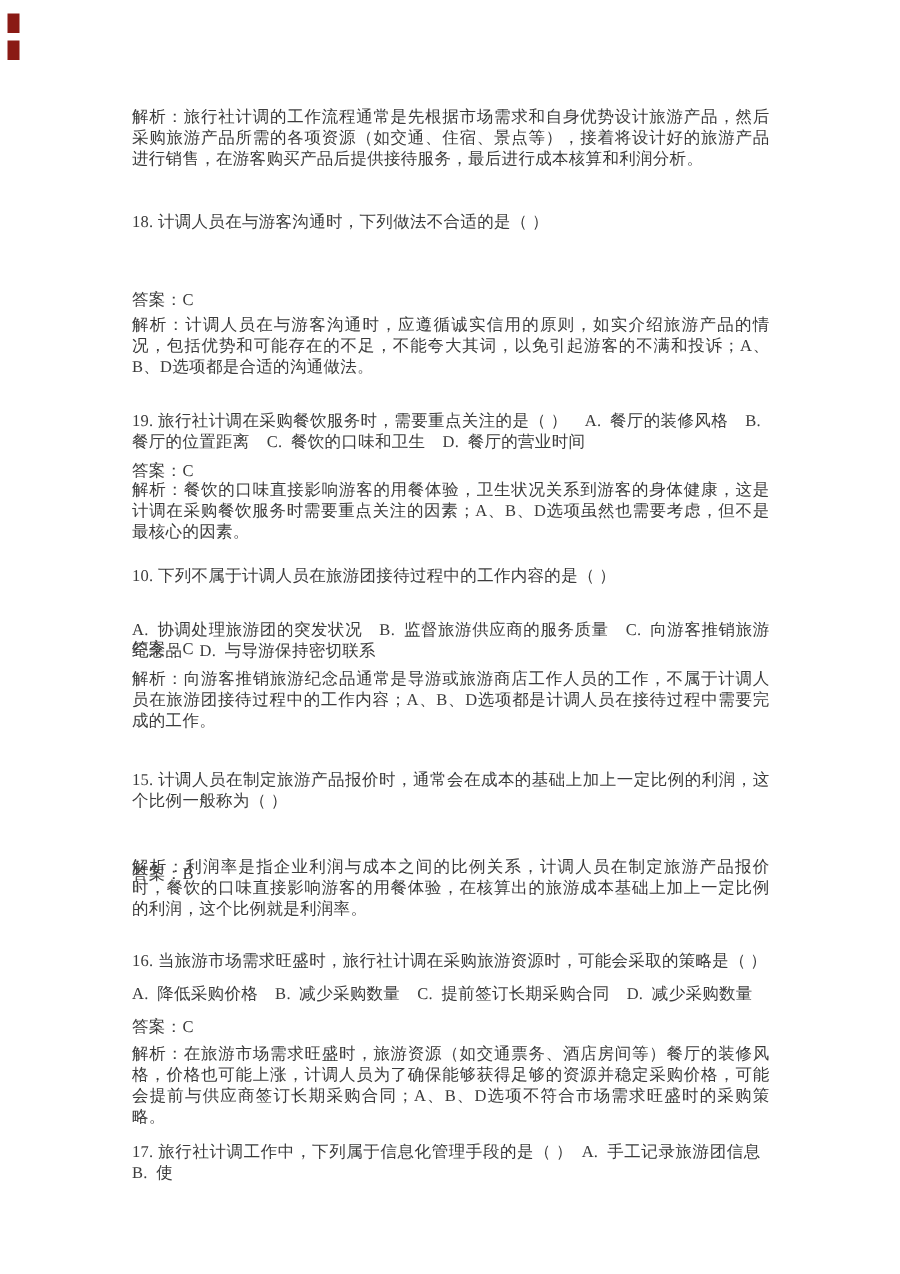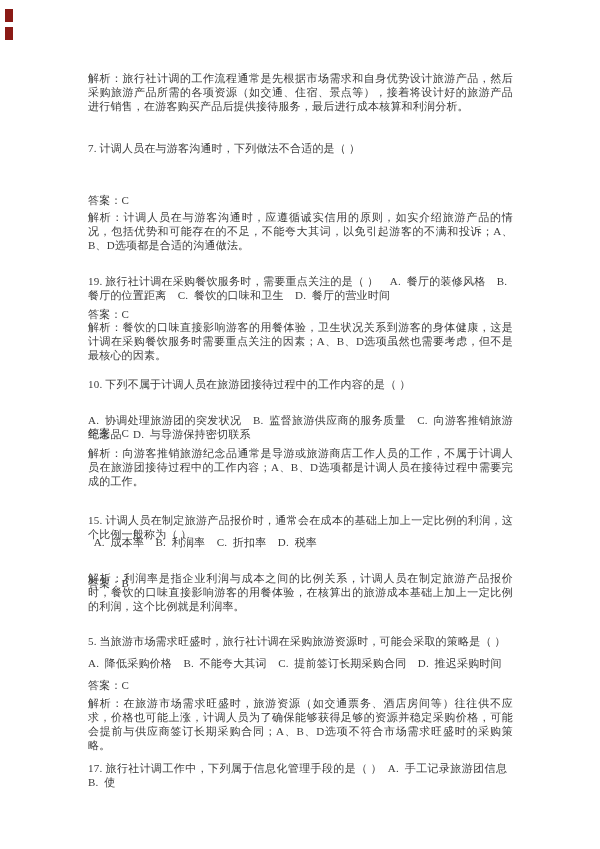--- a/index.html
+++ b/index.html
@@ -46,7 +46,7 @@
 
   <div class="blk" style="top:71px">解析：旅行社计调的工作流程通常是先根据市场需求和自身优势设计旅游产品，然后采购旅游产品所需的各项资源（如交通、住宿、景点等），接着将设计好的旅游产品进行销售，在游客购买产品后提供接待服务，最后进行成本核算和利润分析。</div>
 
-  <div class="blk" style="top:141px">7. 计调人员在与游客沟通时，下列做法不合适的是（ ）</div>
+  <div class="blk" style="top:141px">18. 计调人员在与游客沟通时，下列做法不合适的是（ ）</div>
   <div class="blk" style="top:193px">答案：C</div>
   <div class="blk" style="top:210px">解析：计调人员在与游客沟通时，应遵循诚实信用的原则，如实介绍旅游产品的情况，包括优势和可能存在的不足，不能夸大其词，以免引起游客的不满和投诉；A、B、D选项都是合适的沟通做法。</div>
 

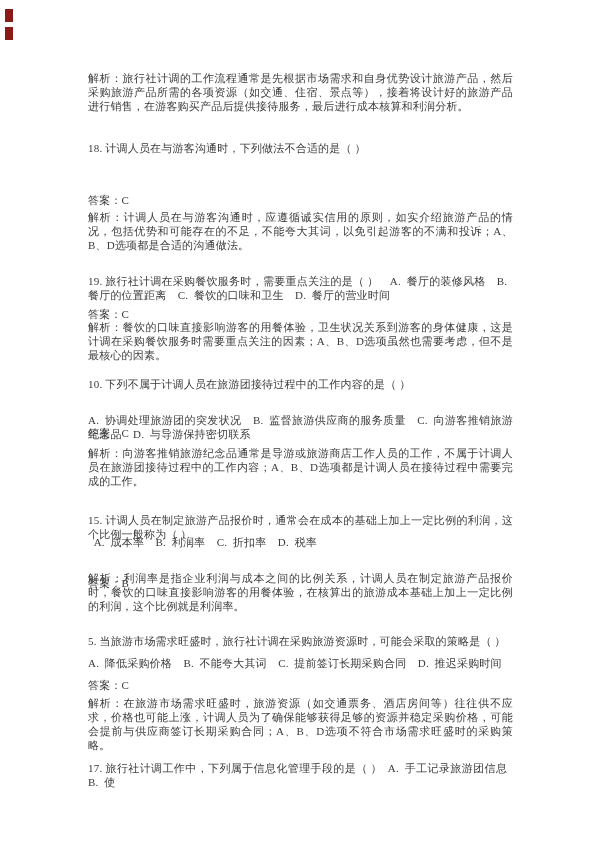--- a/index.html
+++ b/index.html
@@ -60,7 +60,6 @@
   <div class="blk" style="top:446px">解析：向游客推销旅游纪念品通常是导游或旅游商店工作人员的工作，不属于计调人员在旅游团接待过程中的工作内容；A、B、D选项都是计调人员在接待过程中需要完成的工作。</div>
 
   <div class="blk" style="top:513px">15. 计调人员在制定旅游产品报价时，通常会在成本的基础上加上一定比例的利润，这个比例一般称为（ ）</div>
-  <div class="blk" style="top:535px"> A. 成本率  B. 利润率  C. 折扣率  D. 税率</div>
   <div class="blk" style="top:576px">答案：B</div>
   <div class="blk" style="top:571px">解析：利润率是指企业利润与成本之间的比例关系，计调人员在制定旅游产品报价时，餐饮的口味直接影响游客的用餐体验，在核算出的旅游成本基础上加上一定比例的利润，这个比例就是利润率。</div>
 

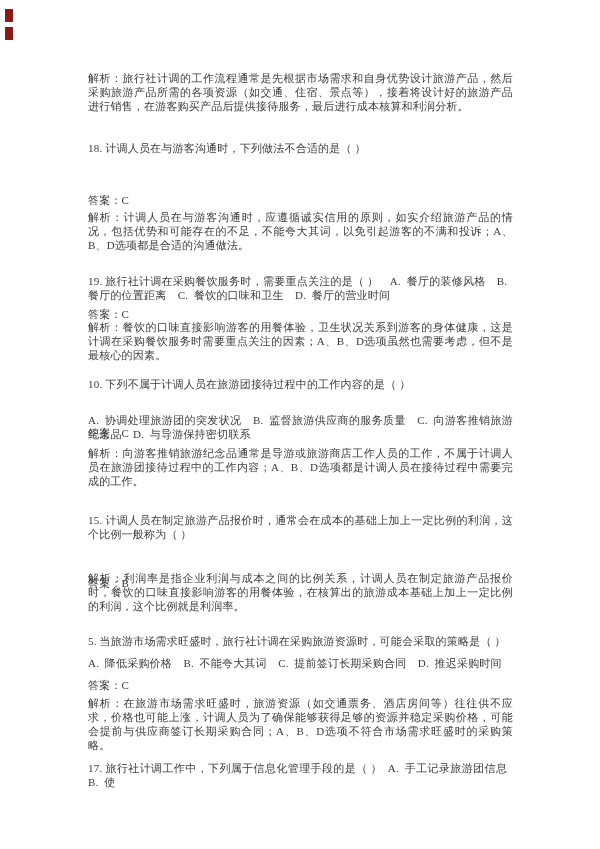--- a/index.html
+++ b/index.html
@@ -63,7 +63,7 @@
   <div class="blk" style="top:576px">答案：B</div>
   <div class="blk" style="top:571px">解析：利润率是指企业利润与成本之间的比例关系，计调人员在制定旅游产品报价时，餐饮的口味直接影响游客的用餐体验，在核算出的旅游成本基础上加上一定比例的利润，这个比例就是利润率。</div>
 
-  <div class="blk" style="top:634px">5. 当旅游市场需求旺盛时，旅行社计调在采购旅游资源时，可能会采取的策略是（ ）</div>
+  <div class="blk" style="top:634px">16. 当旅游市场需求旺盛时，旅行社计调在采购旅游资源时，可能会采取的策略是（ ）</div>
   <div class="blk" style="top:656px">A. 降低采购价格  B. 不能夸大其词  C. 提前签订长期采购合同  D. 推迟采购时间</div>
   <div class="blk" style="top:678px">答案：C</div>
   <div class="blk" style="top:696px">解析：在旅游市场需求旺盛时，旅游资源（如交通票务、酒店房间等）往往供不应求，价格也可能上涨，计调人员为了确保能够获得足够的资源并稳定采购价格，可能会提前与供应商签订长期采购合同；A、B、D选项不符合市场需求旺盛时的采购策略。</div>

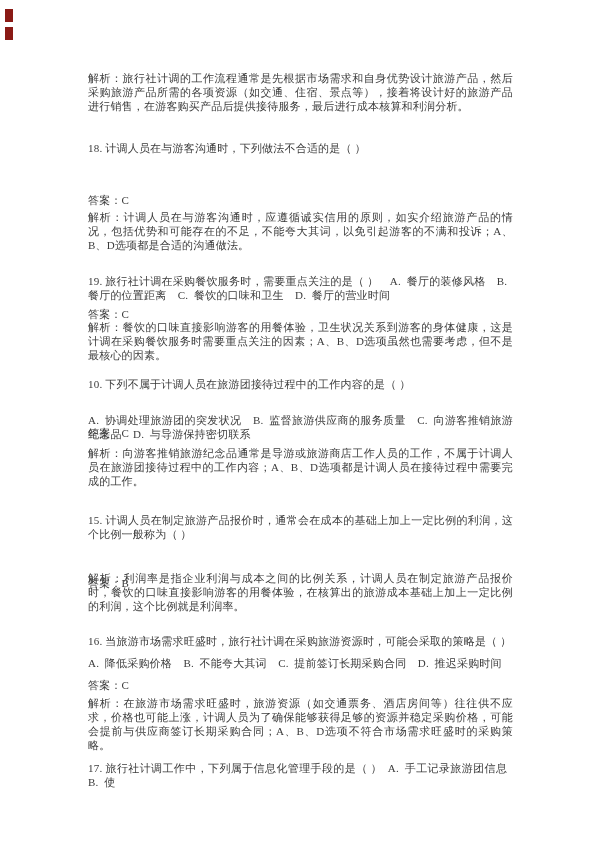--- a/index.html
+++ b/index.html
@@ -64,7 +64,7 @@
   <div class="blk" style="top:571px">解析：利润率是指企业利润与成本之间的比例关系，计调人员在制定旅游产品报价时，餐饮的口味直接影响游客的用餐体验，在核算出的旅游成本基础上加上一定比例的利润，这个比例就是利润率。</div>
 
   <div class="blk" style="top:634px">16. 当旅游市场需求旺盛时，旅行社计调在采购旅游资源时，可能会采取的策略是（ ）</div>
-  <div class="blk" style="top:656px">A. 降低采购价格  B. 不能夸大其词  C. 提前签订长期采购合同  D. 推迟采购时间</div>
+  <div class="blk" style="top:656px">A. 降低采购价格  B. 减少采购数量  C. 提前签订长期采购合同  D. 减少采购数量</div>
   <div class="blk" style="top:678px">答案：C</div>
   <div class="blk" style="top:696px">解析：在旅游市场需求旺盛时，旅游资源（如交通票务、酒店房间等）往往供不应求，价格也可能上涨，计调人员为了确保能够获得足够的资源并稳定采购价格，可能会提前与供应商签订长期采购合同；A、B、D选项不符合市场需求旺盛时的采购策略。</div>
 

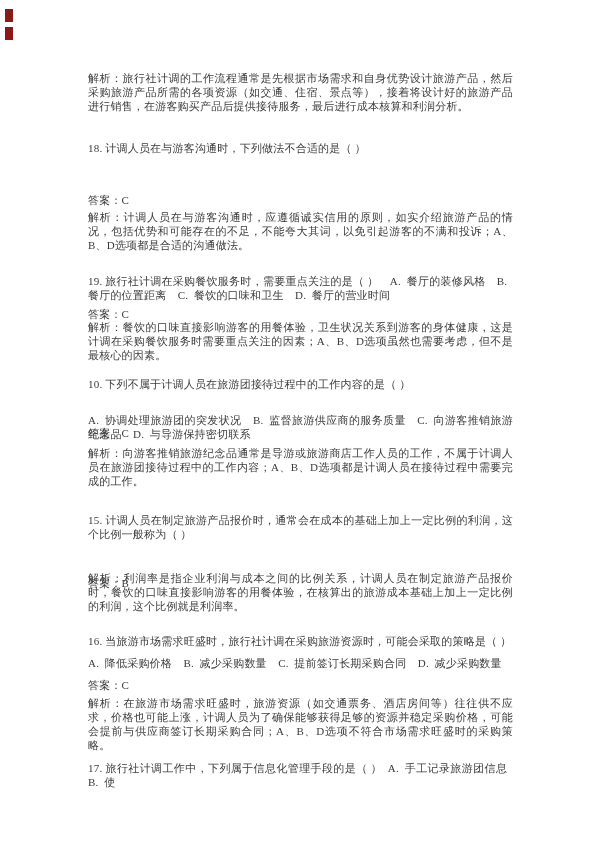--- a/index.html
+++ b/index.html
@@ -66,7 +66,7 @@
   <div class="blk" style="top:634px">16. 当旅游市场需求旺盛时，旅行社计调在采购旅游资源时，可能会采取的策略是（ ）</div>
   <div class="blk" style="top:656px">A. 降低采购价格  B. 减少采购数量  C. 提前签订长期采购合同  D. 减少采购数量</div>
   <div class="blk" style="top:678px">答案：C</div>
-  <div class="blk" style="top:696px">解析：在旅游市场需求旺盛时，旅游资源（如交通票务、酒店房间等）往往供不应求，价格也可能上涨，计调人员为了确保能够获得足够的资源并稳定采购价格，可能会提前与供应商签订长期采购合同；A、B、D选项不符合市场需求旺盛时的采购策略。</div>
+  <div class="blk" style="top:696px">解析：在旅游市场需求旺盛时，旅游资源（如交通票务、酒店房间等）餐厅的装修风格，价格也可能上涨，计调人员为了确保能够获得足够的资源并稳定采购价格，可能会提前与供应商签订长期采购合同；A、B、D选项不符合市场需求旺盛时的采购策略。</div>
 
   <div class="blk" style="top:761px">17. 旅行社计调工作中，下列属于信息化管理手段的是（ ） A. 手工记录旅游团信息 B. 使</div>
 

